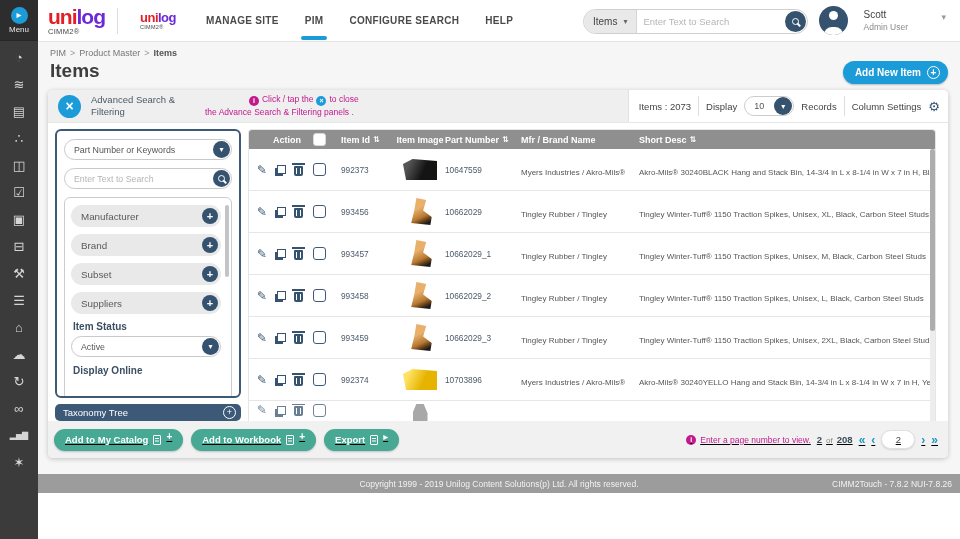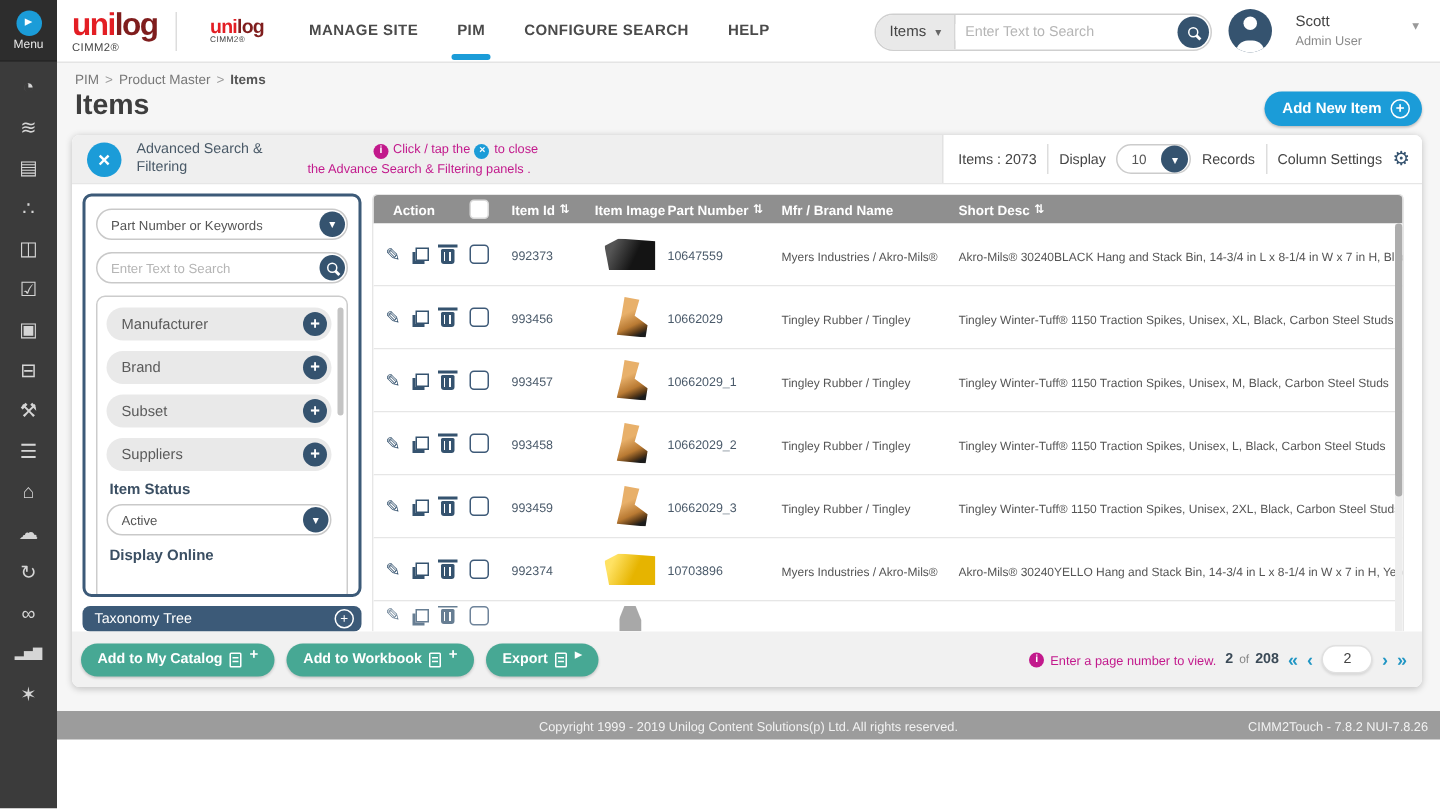--- a/index.html
+++ b/index.html
@@ -19,7 +19,7 @@
   .topbar { position:absolute; left:38px; top:0; width:922px; height:42px; background:#fff; border-bottom:1px solid #e4e4e4; display:flex; align-items:center; z-index:20; }
   .logo { display:flex; flex-direction:column; margin-left:10px; line-height:1; }
   .logo .word { font-weight:800; font-size:21px; letter-spacing:-1px; }
-  .logo .word .red { color:#e31e24; } .logo .word .blk { color:#7f1d1d; }
+  .logo .word .red { color:#e31e24; } .logo .word .blk { color:#6d28d9; }
   .logo .sub { font-size:7.5px; color:#444; margin-top:1px; letter-spacing:.3px; }
   .logo-div { width:1px; height:26px; background:#ddd; margin:0 12px; }
   .logo.small .word { font-size:13px; letter-spacing:-.5px; }

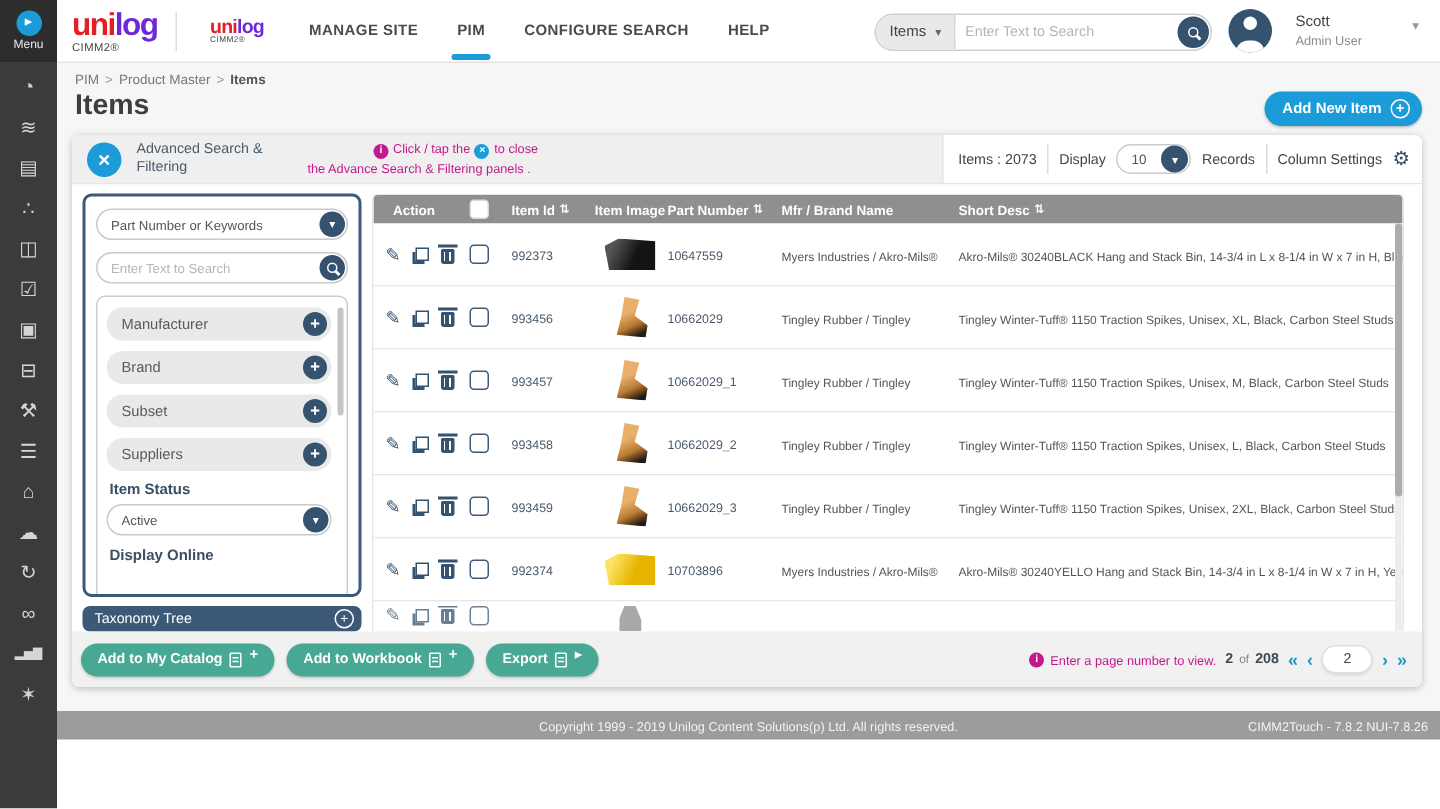--- a/index.html
+++ b/index.html
@@ -106,7 +106,7 @@
   .c-part { width:76px; flex:none; }
   .c-mfr { width:118px; flex:none; }
   .c-desc { flex:1; padding-right:4px; overflow:hidden; }
-  .thead .c-action { padding-left:13px; }
+  .thead .c-action { padding-left:24px; }
   .hcell { display:flex; align-items:center; gap:3px; white-space:nowrap; }
   .sort { font-size:8px; cursor:pointer; }
   .cb { width:13px; height:13px; border:1.5px solid #3e5a78; border-radius:3px; background:#fff; cursor:pointer; }

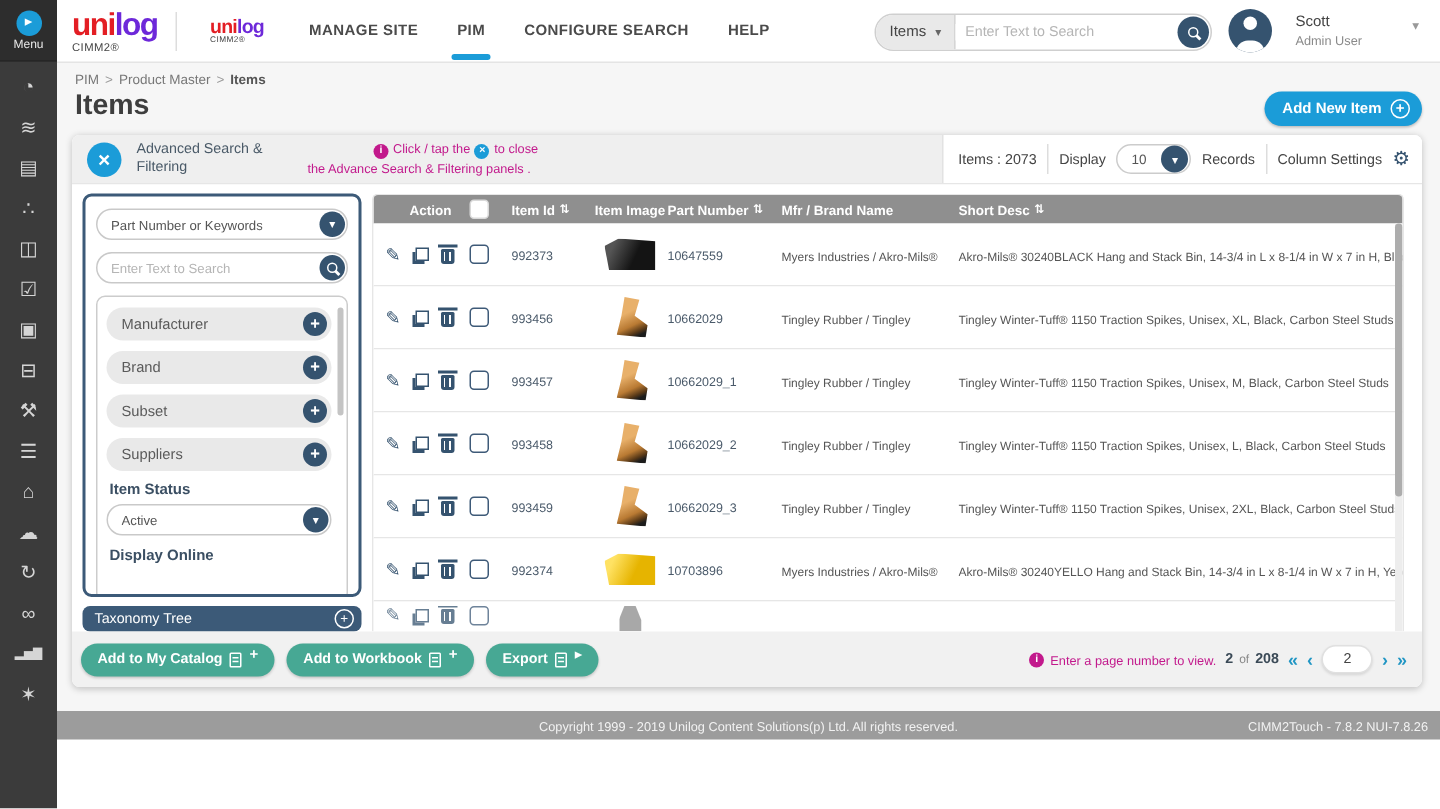--- a/index.html
+++ b/index.html
@@ -127,7 +127,7 @@
   .vscroll .thumb { position:absolute; top:0; width:5px; height:182px; background:#adadad; border-radius:3px; }
 
   
-  .card-foot { position:absolute; left:0; right:0; bottom:0; height:37px; background:#f1f1f1; border-radius:0 0 5px 5px; display:flex; align-items:center; padding:0 10px 0 6px; z-index:5; }
+  .card-foot { position:absolute; left:0; right:0; bottom:0; height:37px; background:#f1f1f1; border-radius:0 0 5px 5px; display:flex; align-items:center; padding:0 10px 0 6px; z-index:5;text-decoration:underline; }
   .teal-btn { height:22px; background:#47a894; border:0; border-radius:11px; color:#fff; font-size:9.5px; font-weight:700; display:flex; align-items:center; gap:5px; padding:0 11px; margin-right:8px; cursor:pointer; box-shadow:0 1px 2px rgba(0,0,0,.2); font-family:inherit; }
   .mini-doc { width:8px; height:10px; border:1.3px solid #fff; border-radius:1px; position:relative; }
   .mini-doc::after { content:""; position:absolute; left:1px; right:1px; top:2px; height:1.2px; background:#fff; box-shadow:0 2.5px 0 #fff; }

